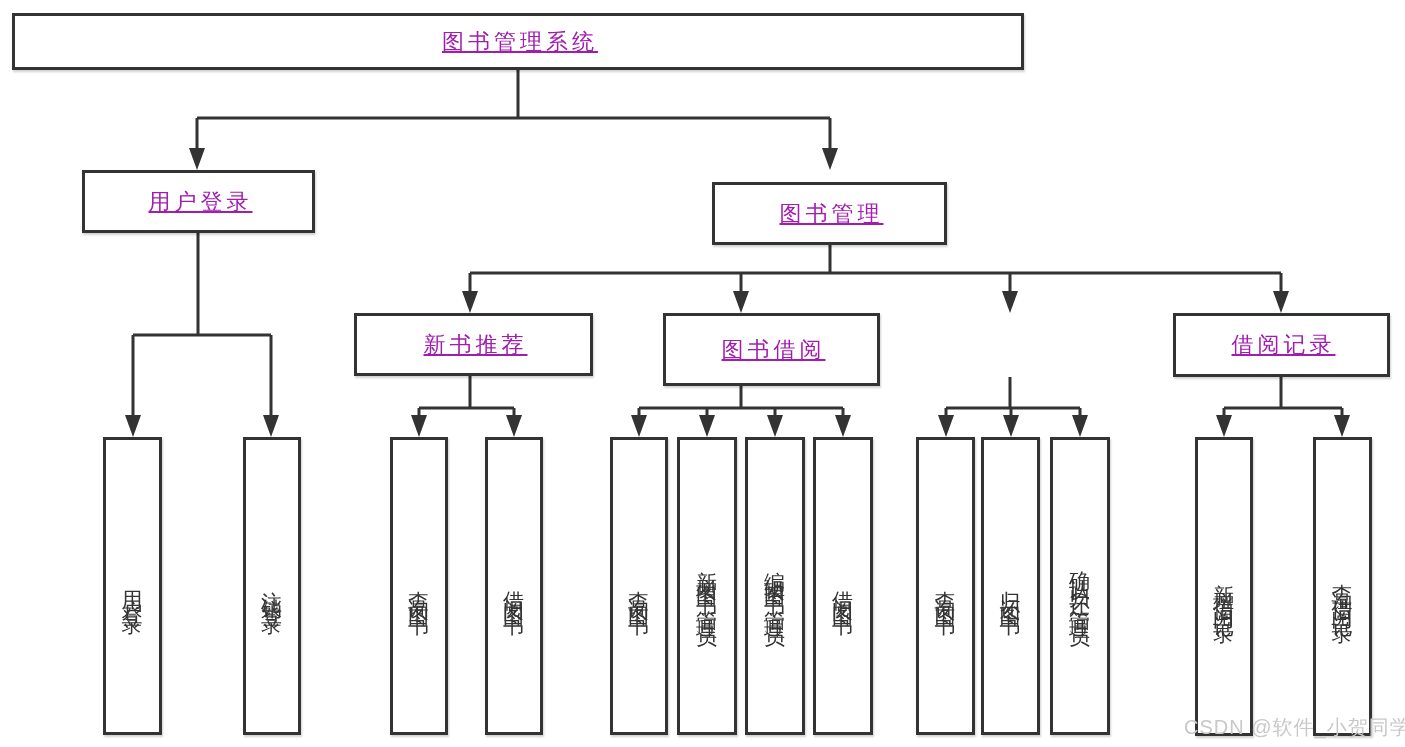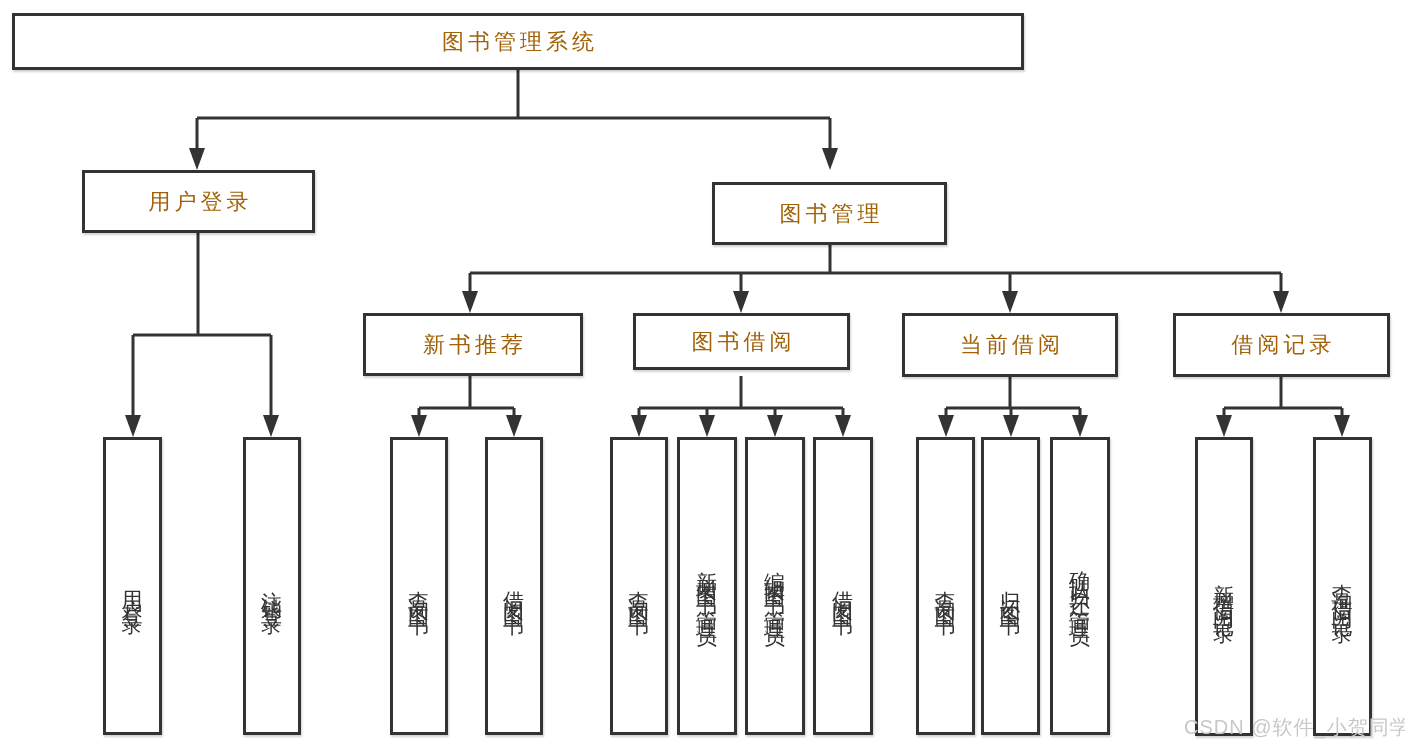--- a/index.html
+++ b/index.html
@@ -18,7 +18,7 @@
   }
   .node.h .lbl{
     font-size:22px;letter-spacing:4px;white-space:nowrap;
-    color:#a16207;padding-left:4px;
+    color:#a21caf;padding-left:4px;text-decoration:underline;
   }
   .node.leaf .lbl{
     writing-mode:vertical-rl;text-orientation:mixed;

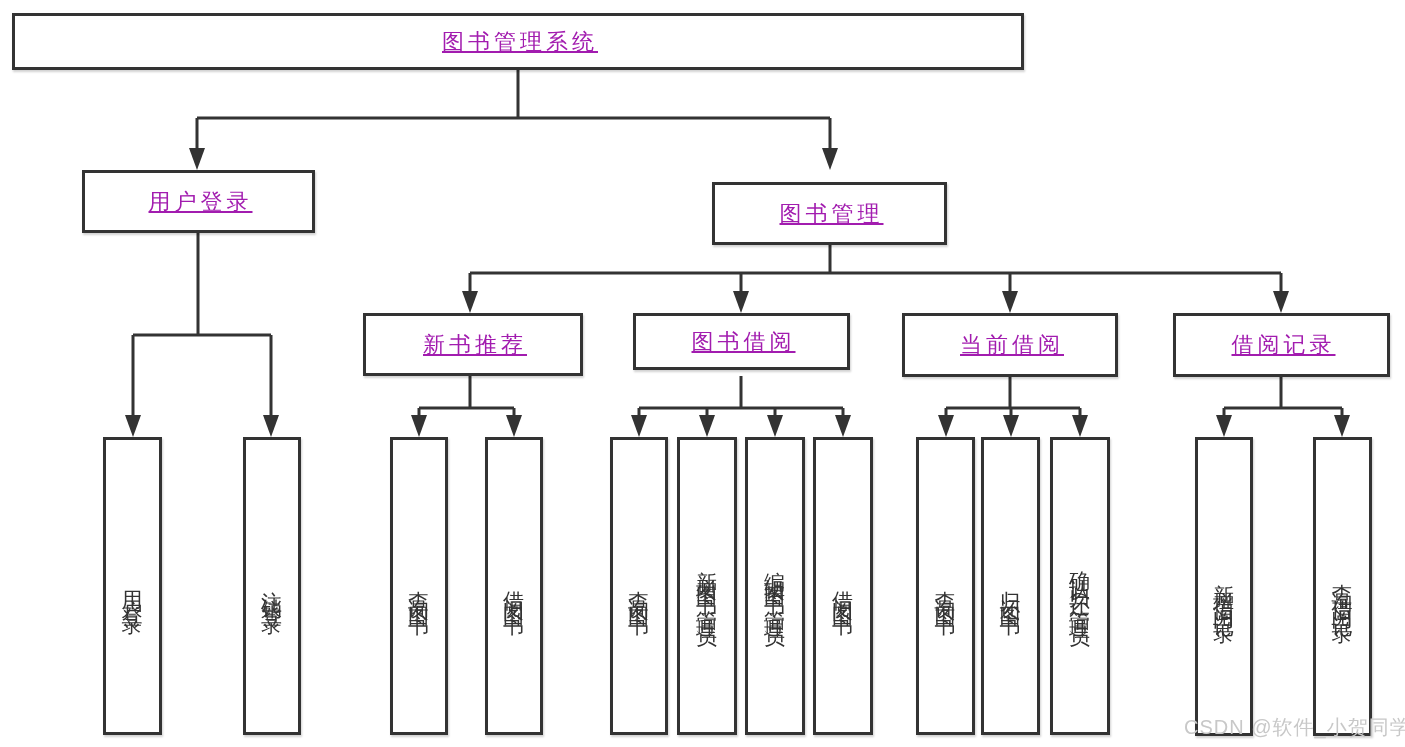--- a/index.html
+++ b/index.html
@@ -87,7 +87,7 @@
     <span class="lbl">图书管理</span>
   </div>
 
-  <div class="node h" style="left:363px;top:313px;width:220px;height:63px">
+  <div class="node h" style="left:354px;top:313px;width:239px;height:63px">
     <span class="lbl">新书推荐</span>
   </div>
   <div class="node h" style="left:633px;top:313px;width:217px;height:57px">

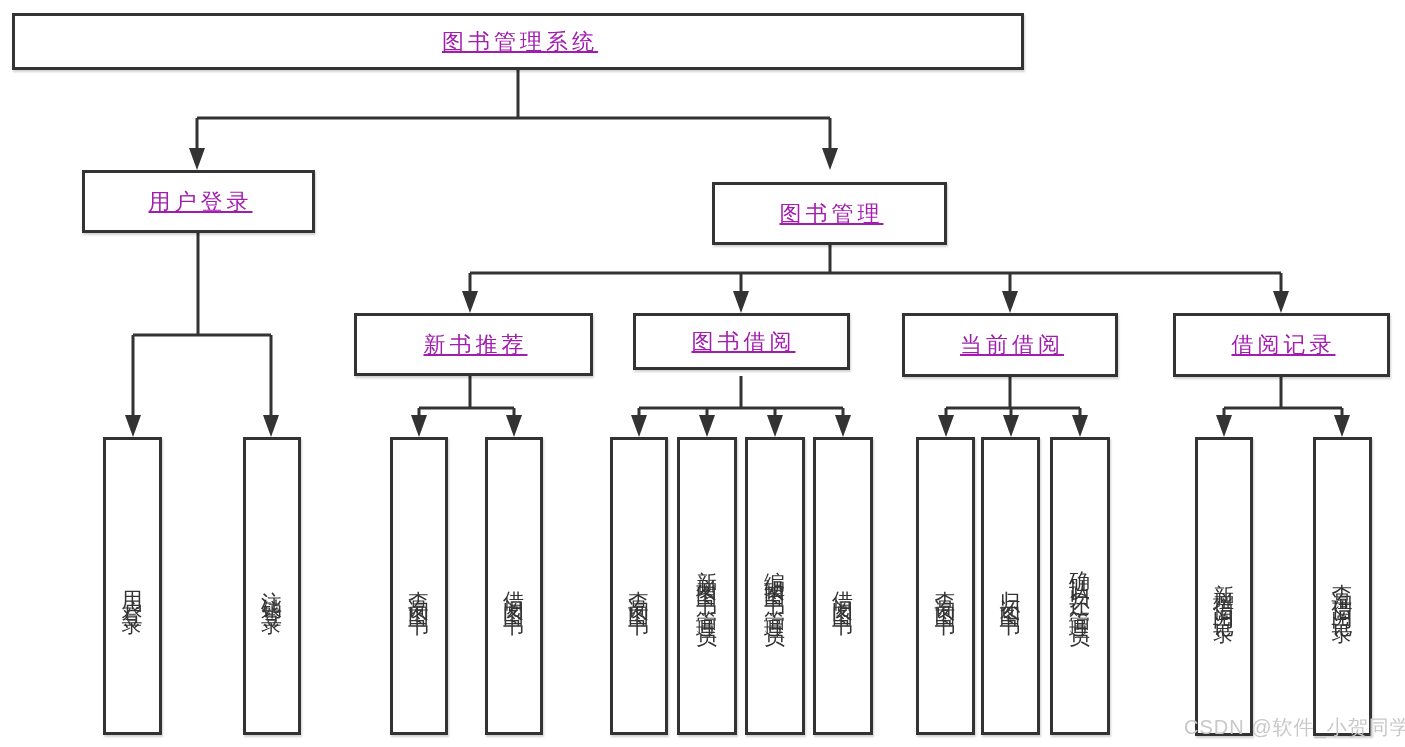--- a/index.html
+++ b/index.html
@@ -90,7 +90,7 @@
   <div class="node h" style="left:354px;top:313px;width:239px;height:63px">
     <span class="lbl">新书推荐</span>
   </div>
-  <div class="node h" style="left:633px;top:313px;width:217px;height:57px">
+  <div class="node h" style="left:663px;top:313px;width:217px;height:73px">
     <span class="lbl">图书借阅</span>
   </div>
   <div class="node h" style="left:902px;top:313px;width:216px;height:64px">

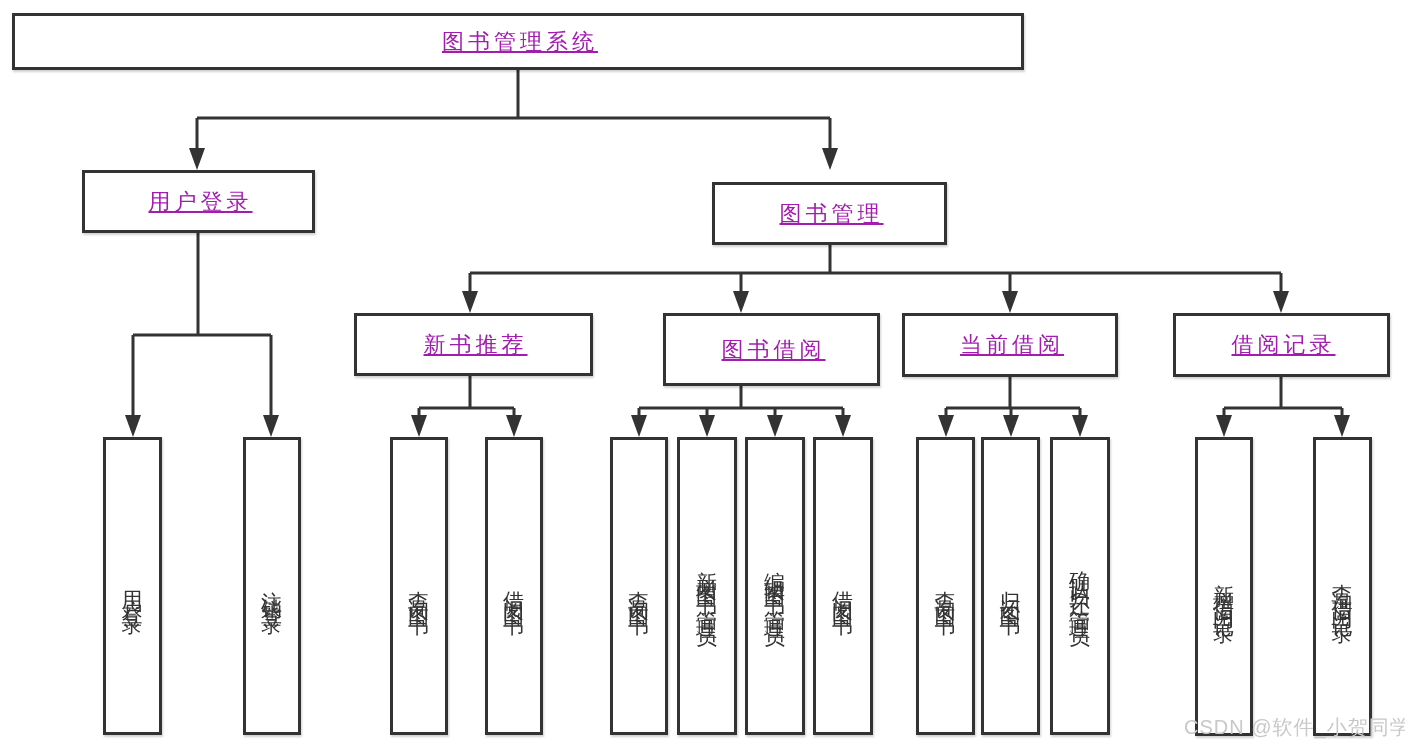--- a/index.html
+++ b/index.html
@@ -93,9 +93,6 @@
   <div class="node h" style="left:663px;top:313px;width:217px;height:73px">
     <span class="lbl">图书借阅</span>
   </div>
-  <div class="node h" style="left:902px;top:313px;width:216px;height:64px">
-    <span class="lbl">当前借阅</span>
-  </div>
   <div class="node h" style="left:1173px;top:313px;width:217px;height:64px">
     <span class="lbl">借阅记录</span>
   </div>

